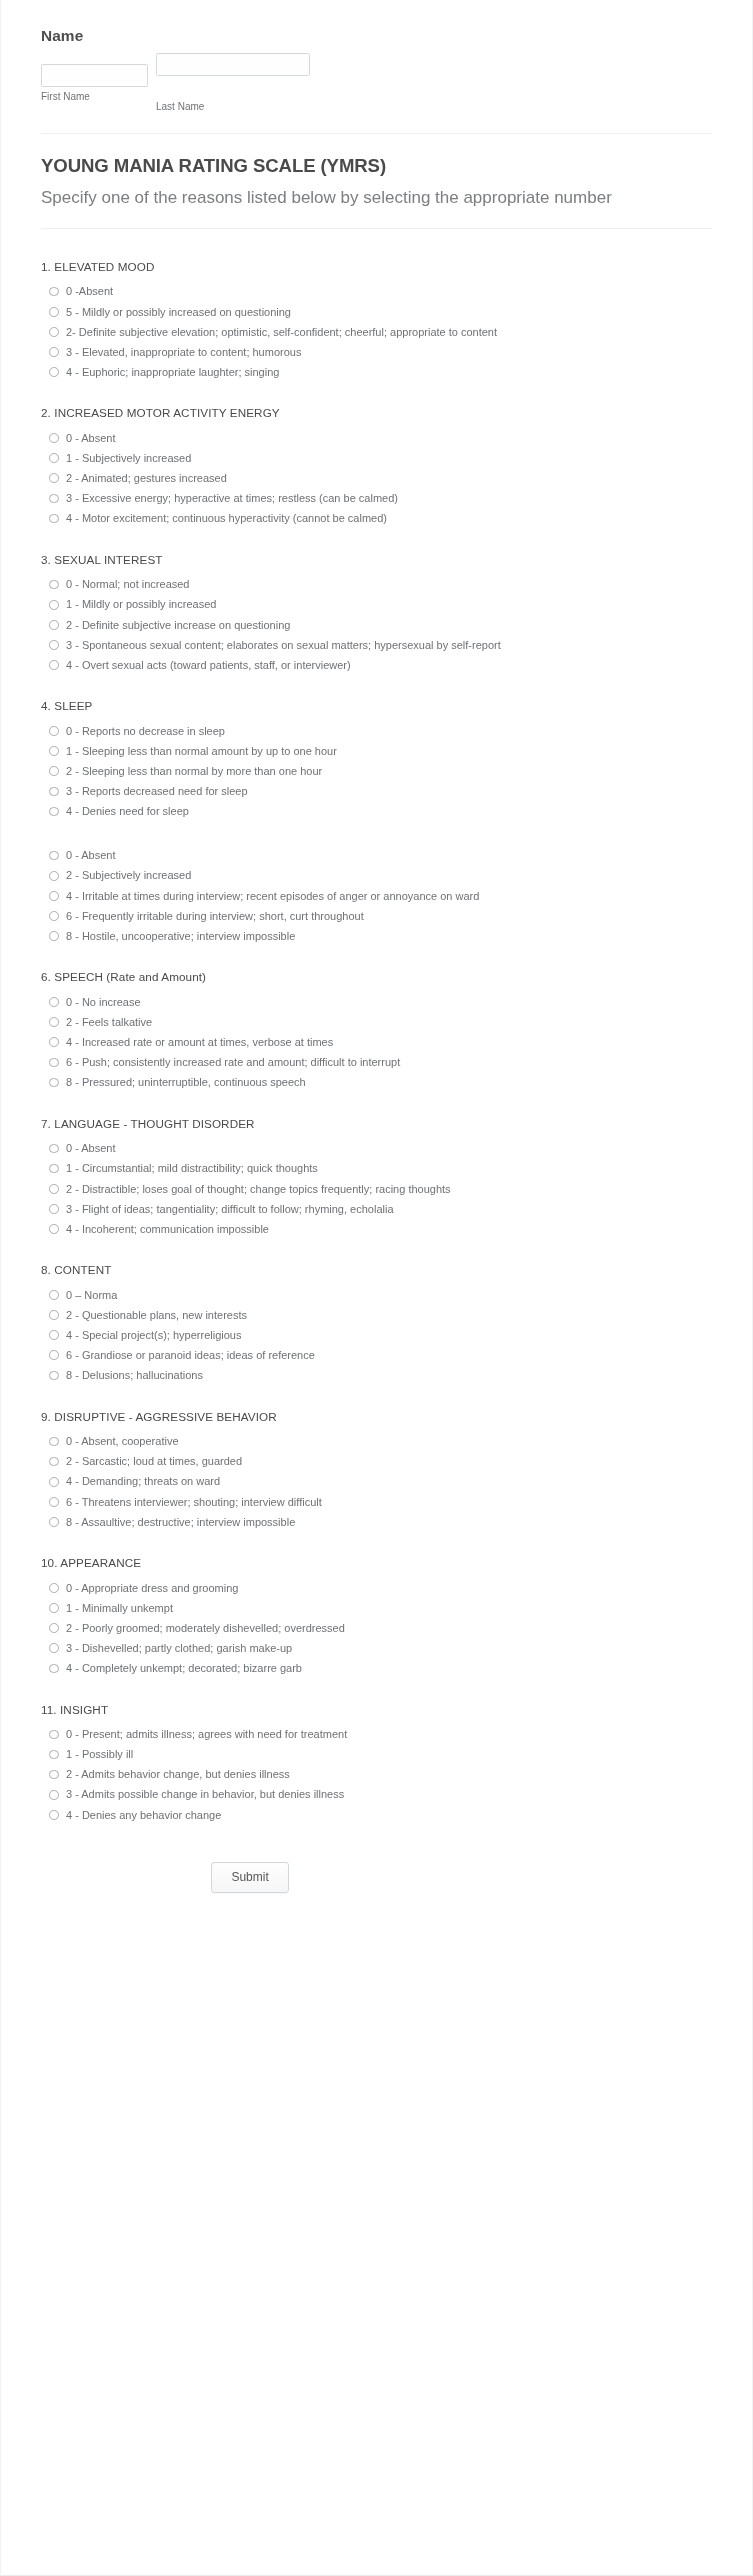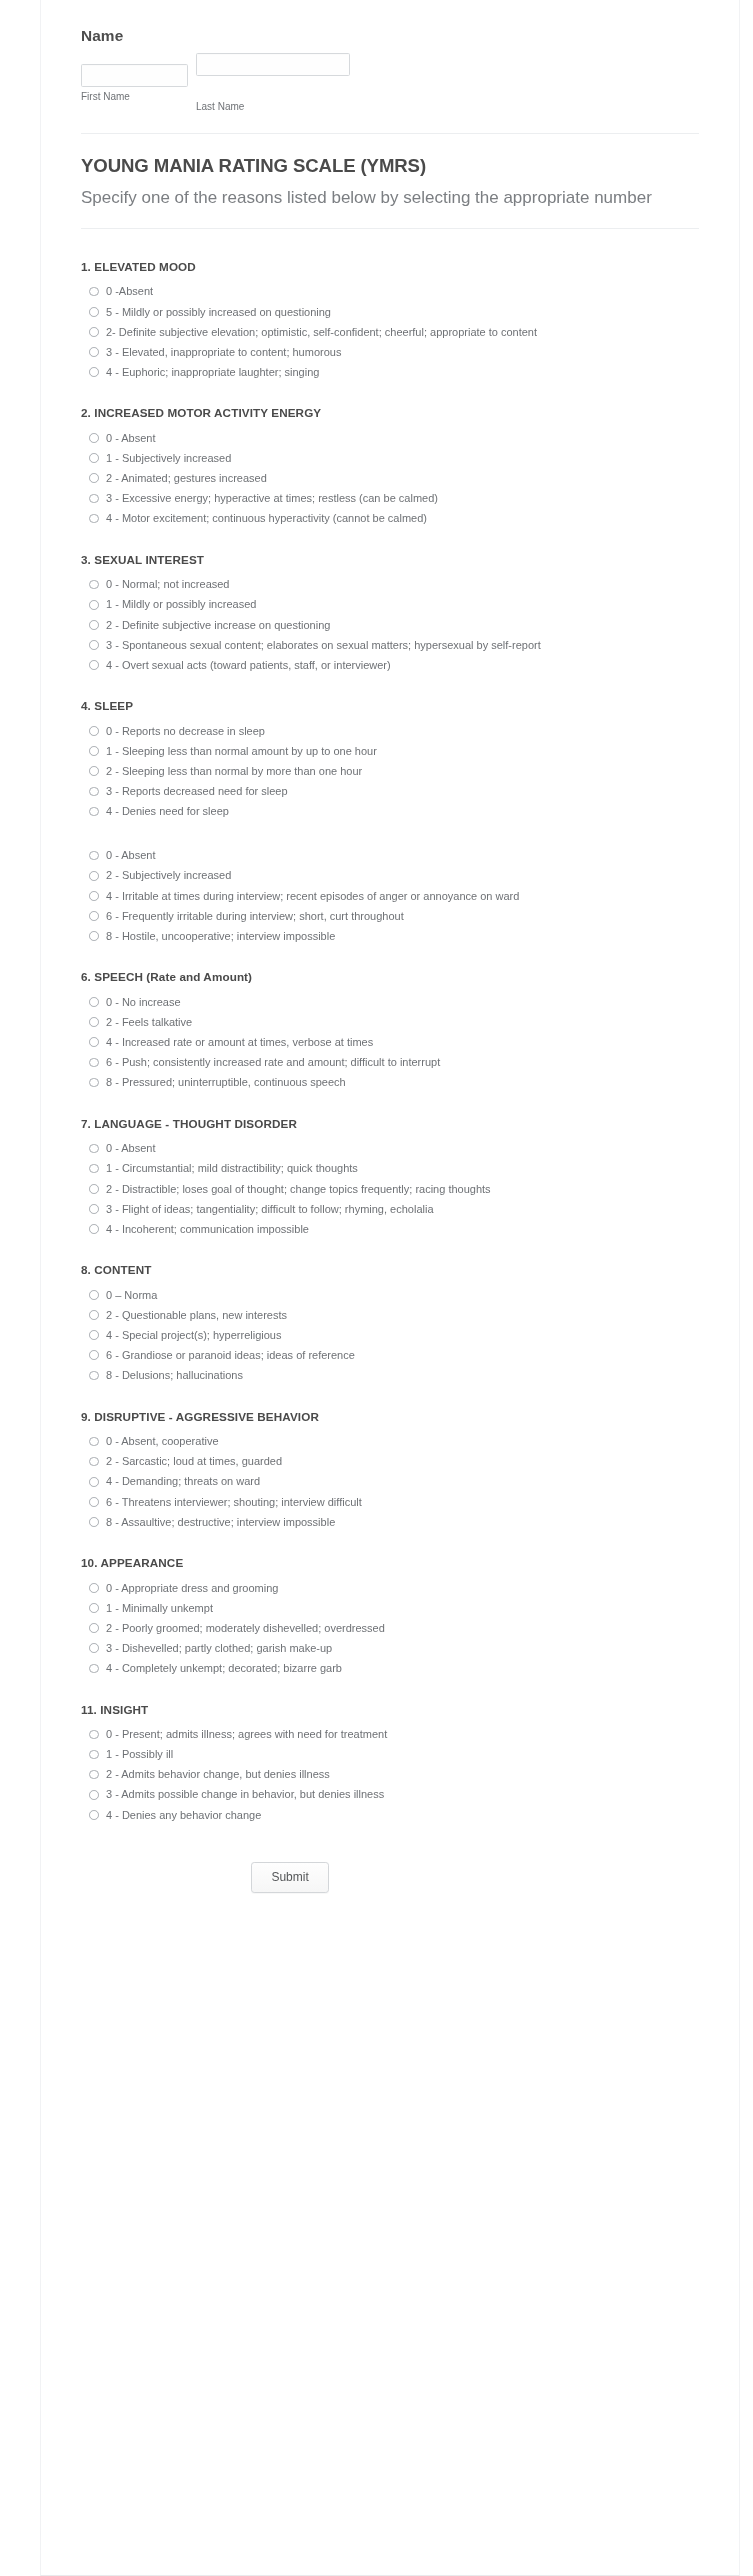--- a/index.html
+++ b/index.html
@@ -13,7 +13,7 @@
   }
   .page {
     position: relative;
-    width: 700px;
+    width: 753px;
     min-height: 2576px;
     box-sizing: border-box;
     background: #ffffff;
@@ -21,7 +21,6 @@
     border-right: 0.8px solid #f1f2f4;
     border-bottom: 0.8px solid #e9eaec;
     overflow: hidden;
-    margin-left: 40px;
   }
   .form-inner {
     padding: 0 40px 0 40px;

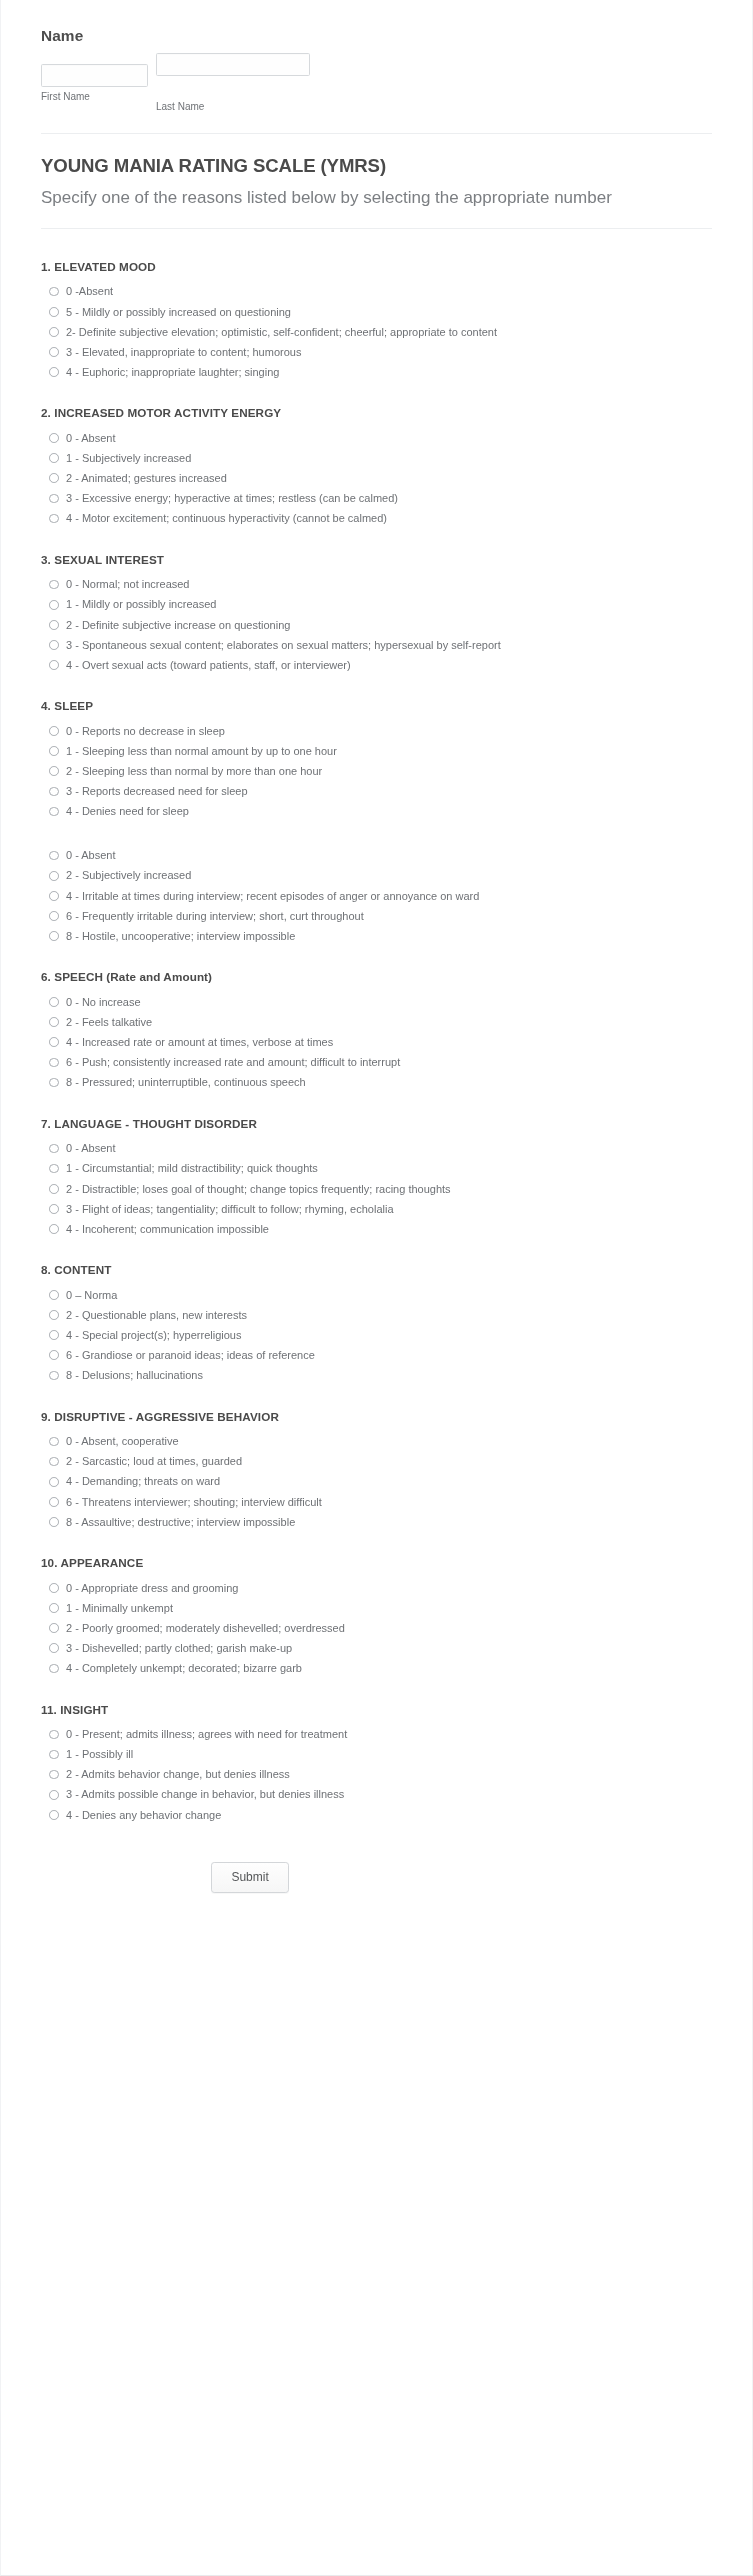--- a/index.html
+++ b/index.html
@@ -106,7 +106,7 @@
   .question { margin-top: 24px; }
   .q-title {
     font-size: 11.7px;
-    font-weight: bold;
+    font-weight: normal;
     color: #4a4a4a;
     letter-spacing: 0.1px;
     line-height: 1.25;

